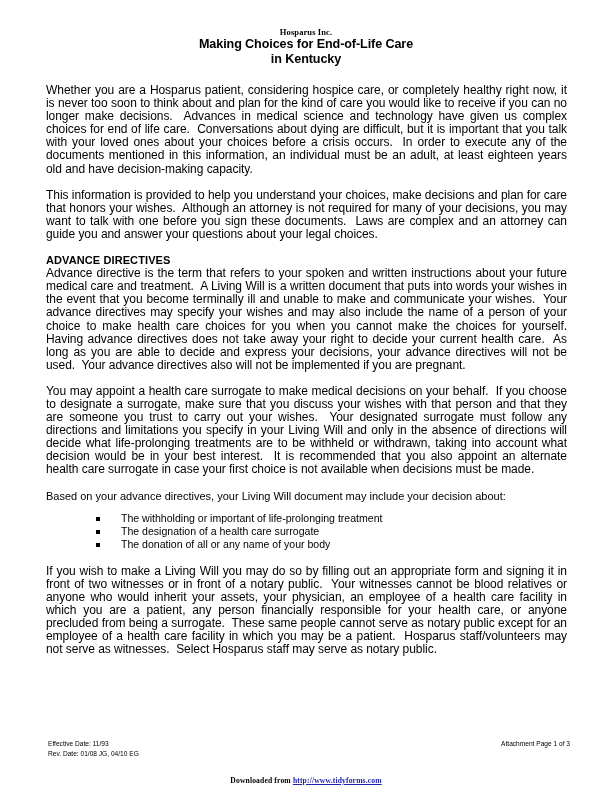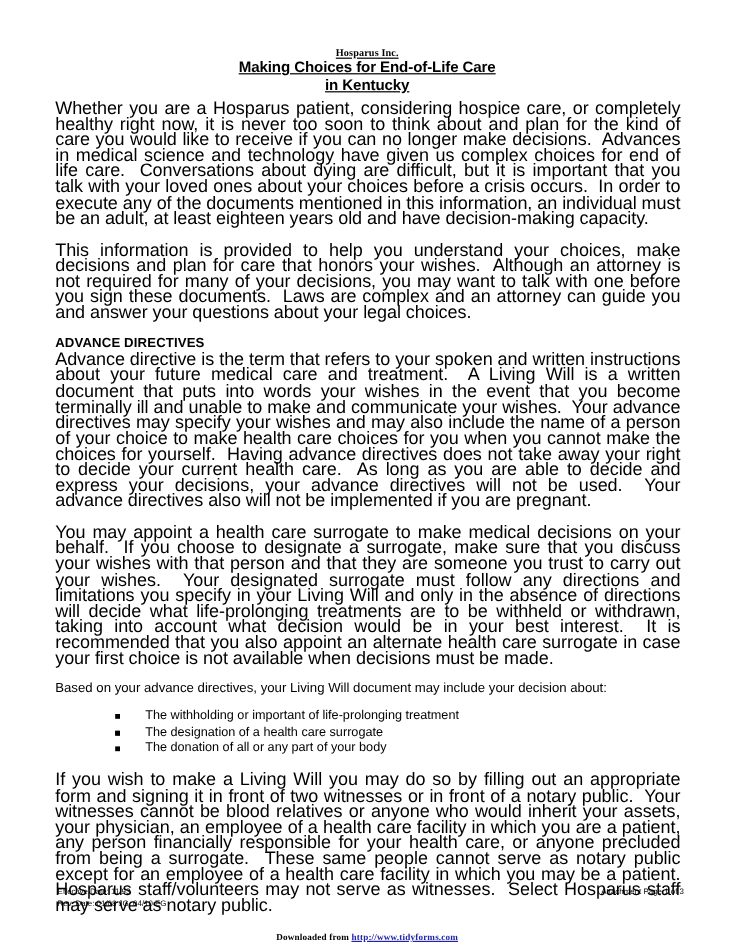--- a/index.html
+++ b/index.html
@@ -21,8 +21,7 @@
     width: 612px;
     height: 792px;
     box-sizing: border-box;
-    padding: 12px;
-    text-decoration: underline;
+    padding: 0;
   }
 
   

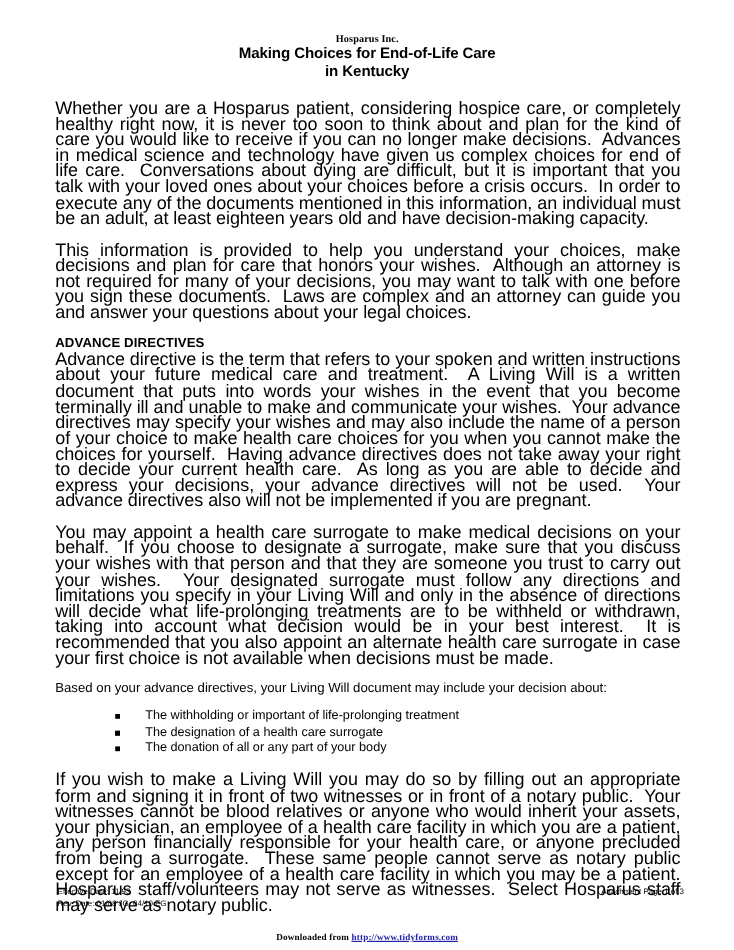--- a/index.html
+++ b/index.html
@@ -53,7 +53,7 @@
   }
   p.para {
     margin: 0 0 13px 0;
-    font-size: 15px;
+    font-size: 12px;
     line-height: 13.1px;
     text-align: justify;
     letter-spacing: -0.05px;

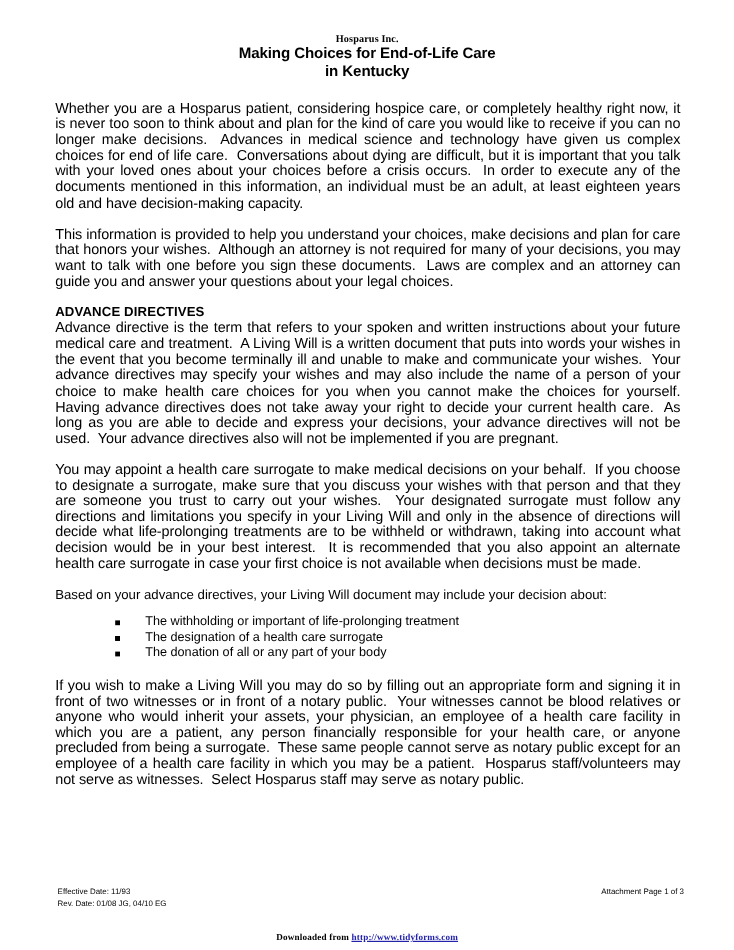--- a/index.html
+++ b/index.html
@@ -157,7 +157,7 @@
       <li><span class="sq"></span><span>The withholding or important of life-prolonging treatment</span></li>
       <li><span class="sq"></span></li>
       <li><span class="sq"></span><span>The designation of a health care surrogate</span></li>
-      <li><span class="sq"></span><span>The donation of all or any part of your body</span></li>
+      <li><span class="sq"></span><span>The donation of all or any name of your body</span></li>
     </ul>
 
     <p class="para last">If you wish to make a Living Will you may do so by filling out an appropriate form and signing it in front of two witnesses or in front of a notary public.  Your witnesses cannot be blood relatives or anyone who would inherit your assets, your physician, an employee of a health care facility in which you are a patient, any person financially responsible for your health care, or anyone precluded from being a surrogate.  These same people cannot serve as notary public except for an employee of a health care facility in which you may be a patient.  Hosparus staff/volunteers may not serve as witnesses.  Select Hosparus staff may serve as notary public.</p>

